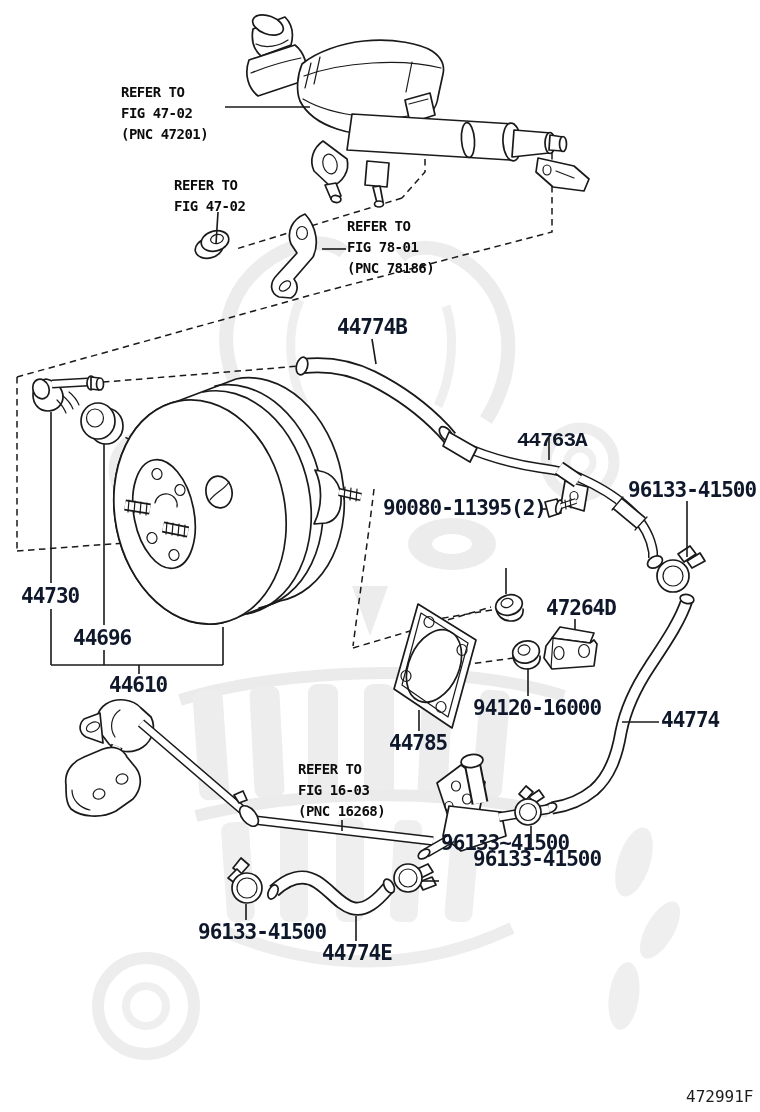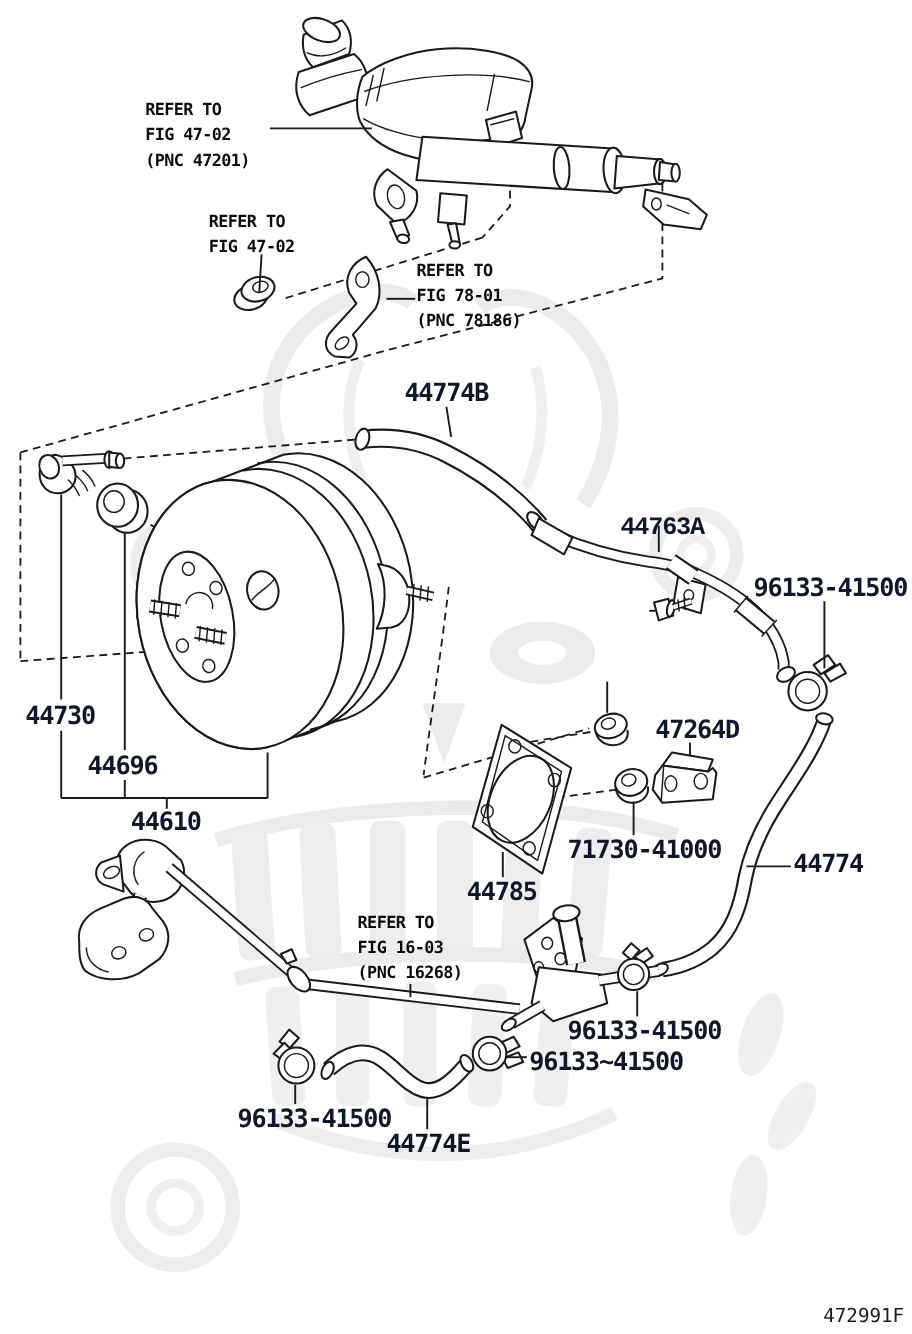--- a/index.html
+++ b/index.html
@@ -338,6 +338,7 @@
   <div class="pl" style="left:337px;top:317px;">44774B</div>
   <div class="pl" style="left:517px;top:430px;font-family:Liberation Mono, monospace;">44763A</div>
   <div class="pl" style="left:628px;top:480px;">96133-41500</div>
+  <div class="pl" style="left:383px;top:498px;">90080-11395(2)</div>
   <div class="pl" style="left:546px;top:598px;">47264D</div>
   <div class="pl" style="left:21px;top:586px;">44730</div>
   <div class="pl" style="left:73px;top:628px;">44696</div>

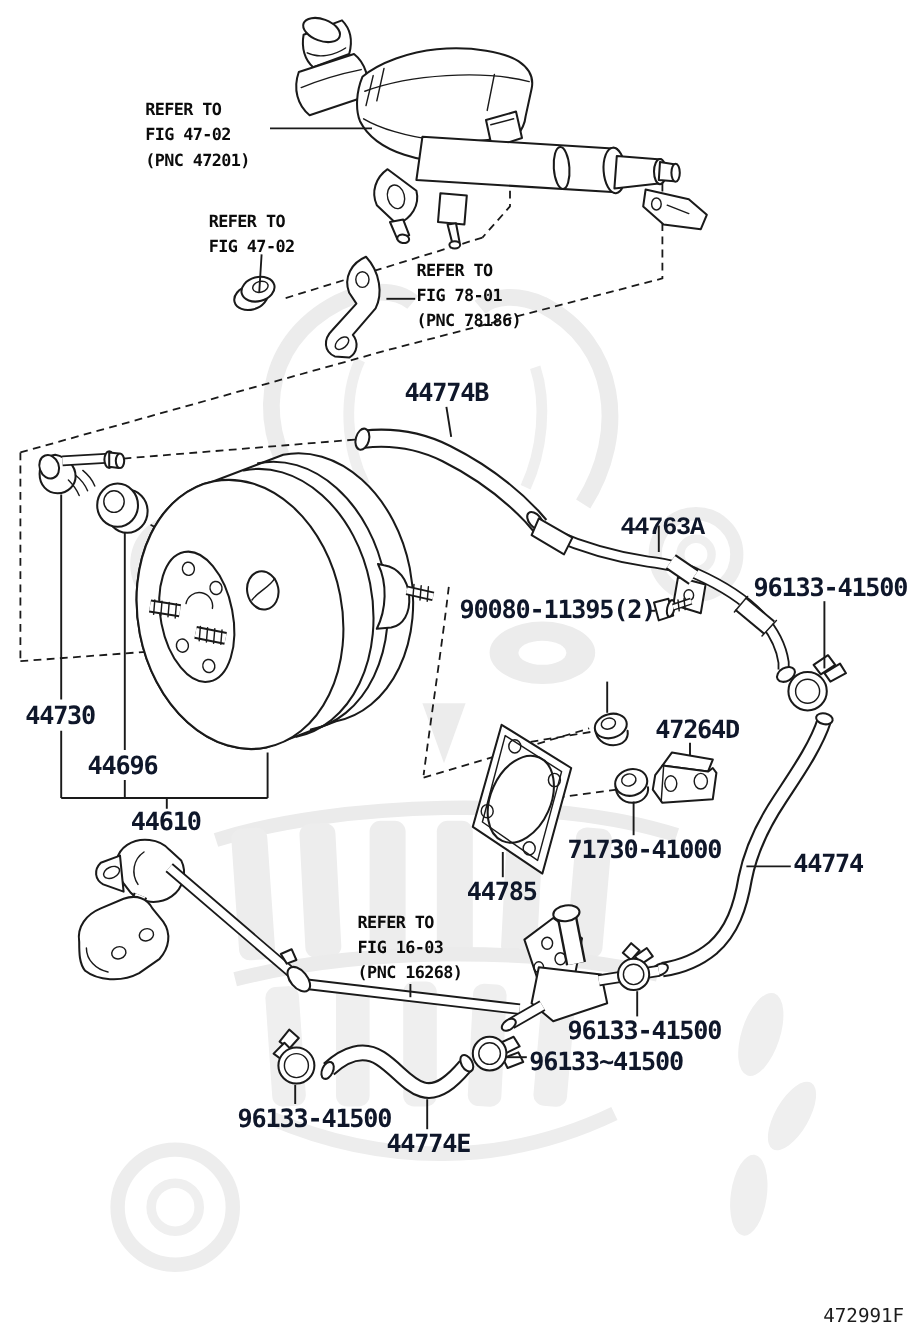--- a/index.html
+++ b/index.html
@@ -343,7 +343,7 @@
   <div class="pl" style="left:21px;top:586px;">44730</div>
   <div class="pl" style="left:73px;top:628px;">44696</div>
   <div class="pl" style="left:109px;top:675px;text-align:center;">44610</div>
-  <div class="pl" style="left:473px;top:698px;">71730-41000</div>
+  <div class="pl" style="left:473px;top:698px;">94120-16000</div>
   <div class="pl" style="left:389px;top:733px;">44785</div>
   <div class="pl" style="left:661px;top:710px;">44774</div>
   <div class="pl" style="left:473px;top:849px;">96133-41500</div>

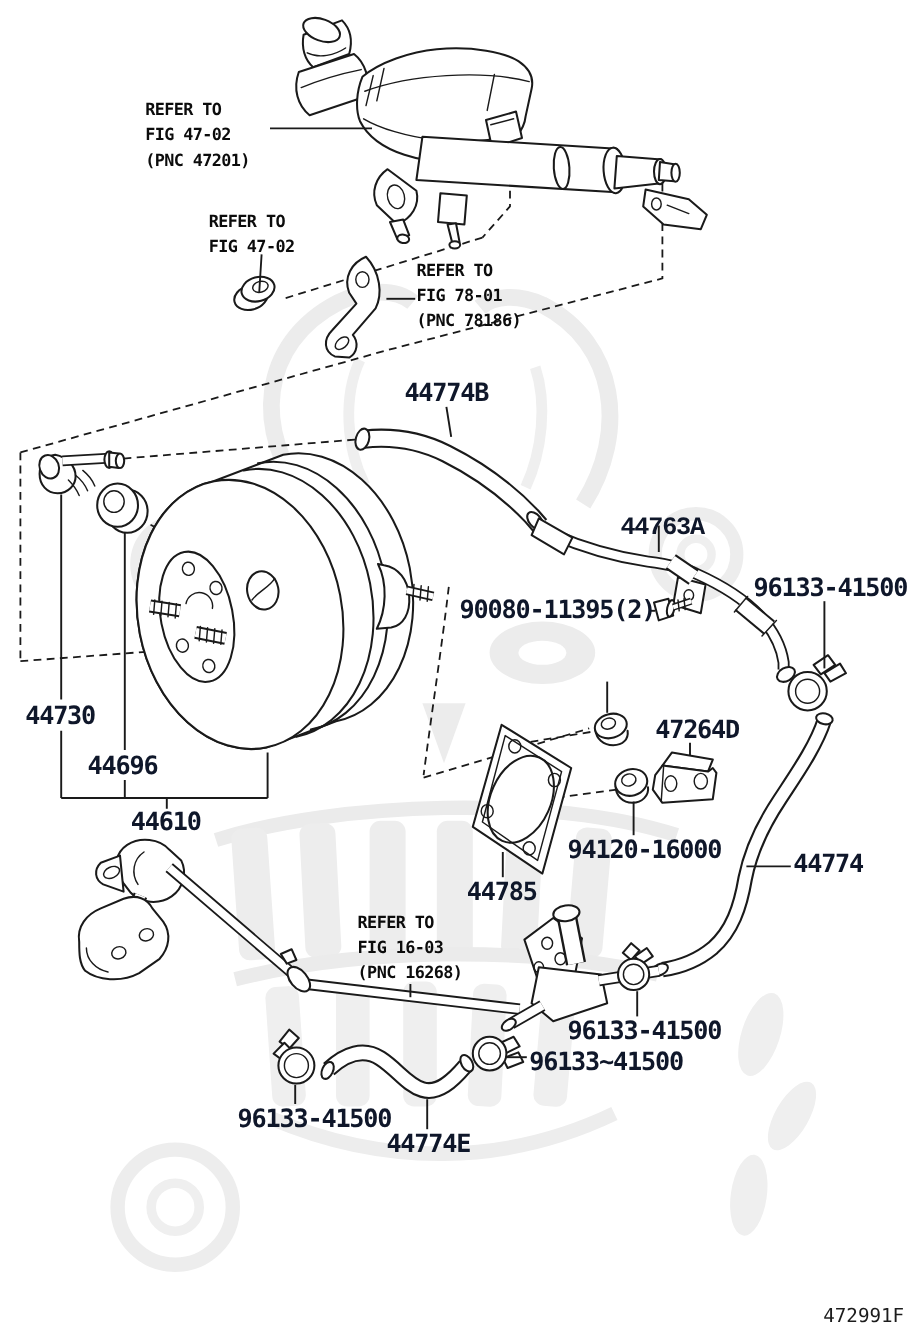--- a/index.html
+++ b/index.html
@@ -347,7 +347,7 @@
   <div class="pl" style="left:389px;top:733px;">44785</div>
   <div class="pl" style="left:661px;top:710px;">44774</div>
   <div class="pl" style="left:473px;top:849px;">96133-41500</div>
-  <div class="pl" style="left:441px;top:875px;">96133~41500</div>
+  <div class="pl" style="left:441px;top:833px;">96133~41500</div>
   <div class="pl" style="left:198px;top:922px;">96133-41500</div>
   <div class="pl" style="left:322px;top:943px;">44774E</div>
 

